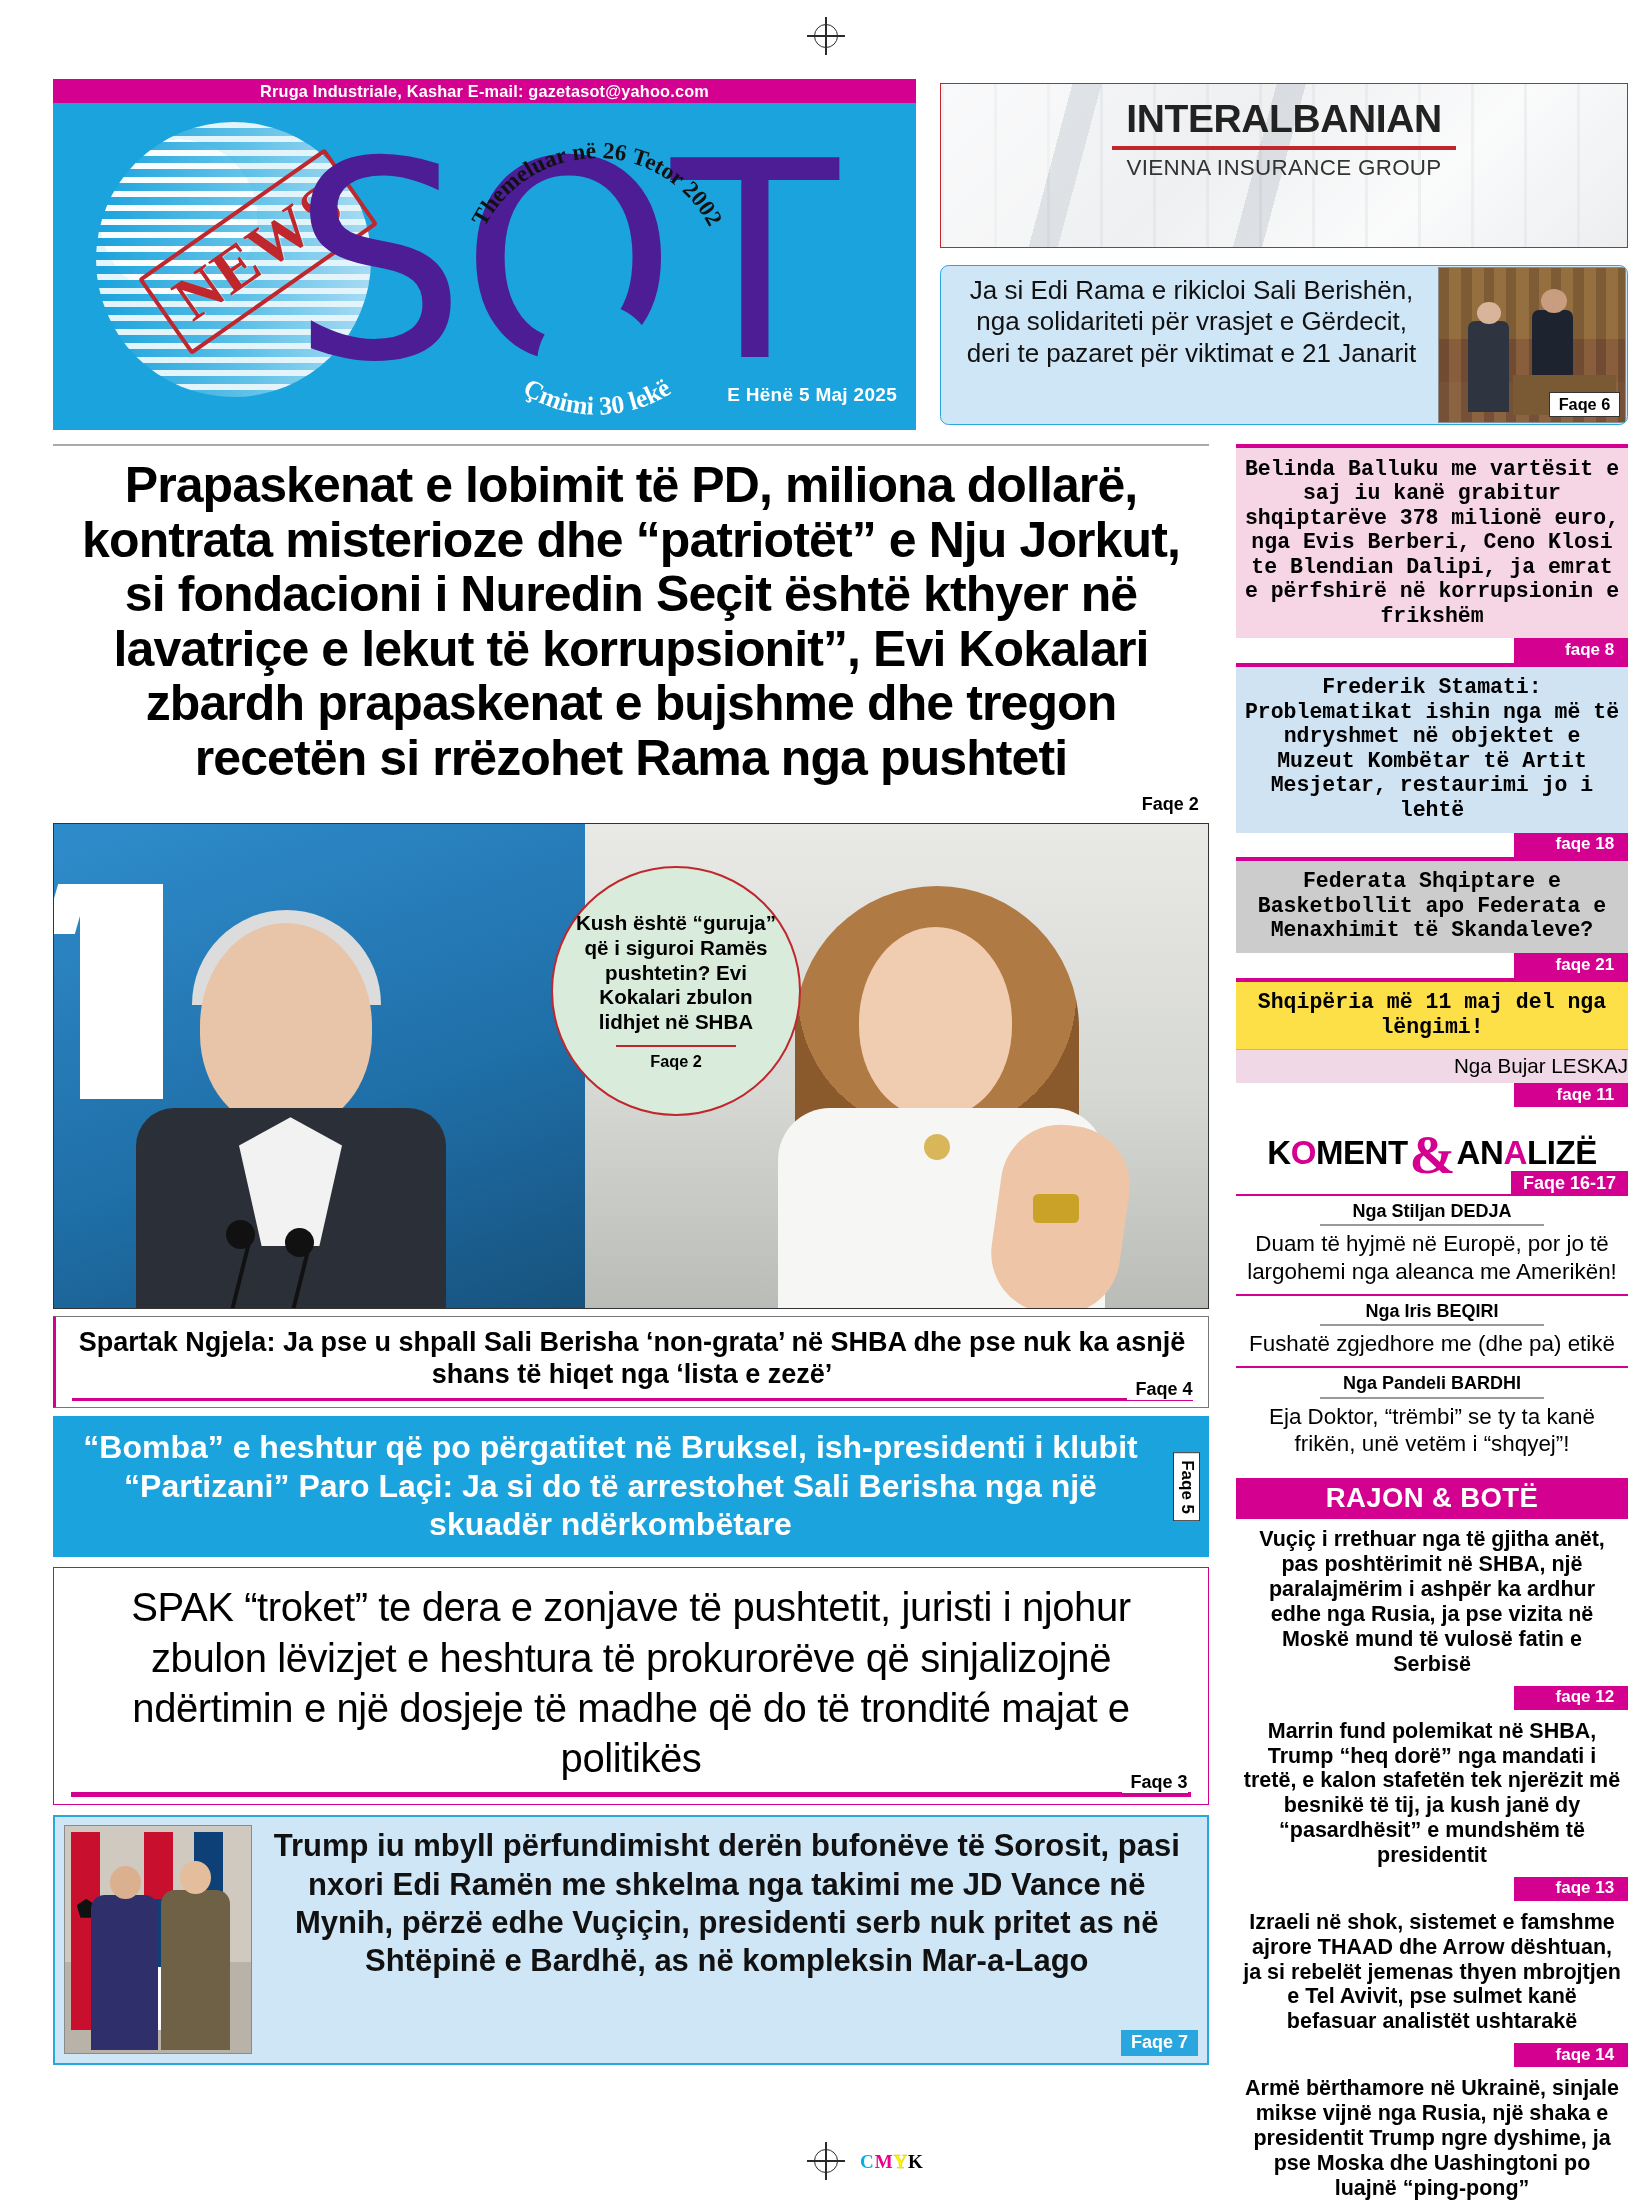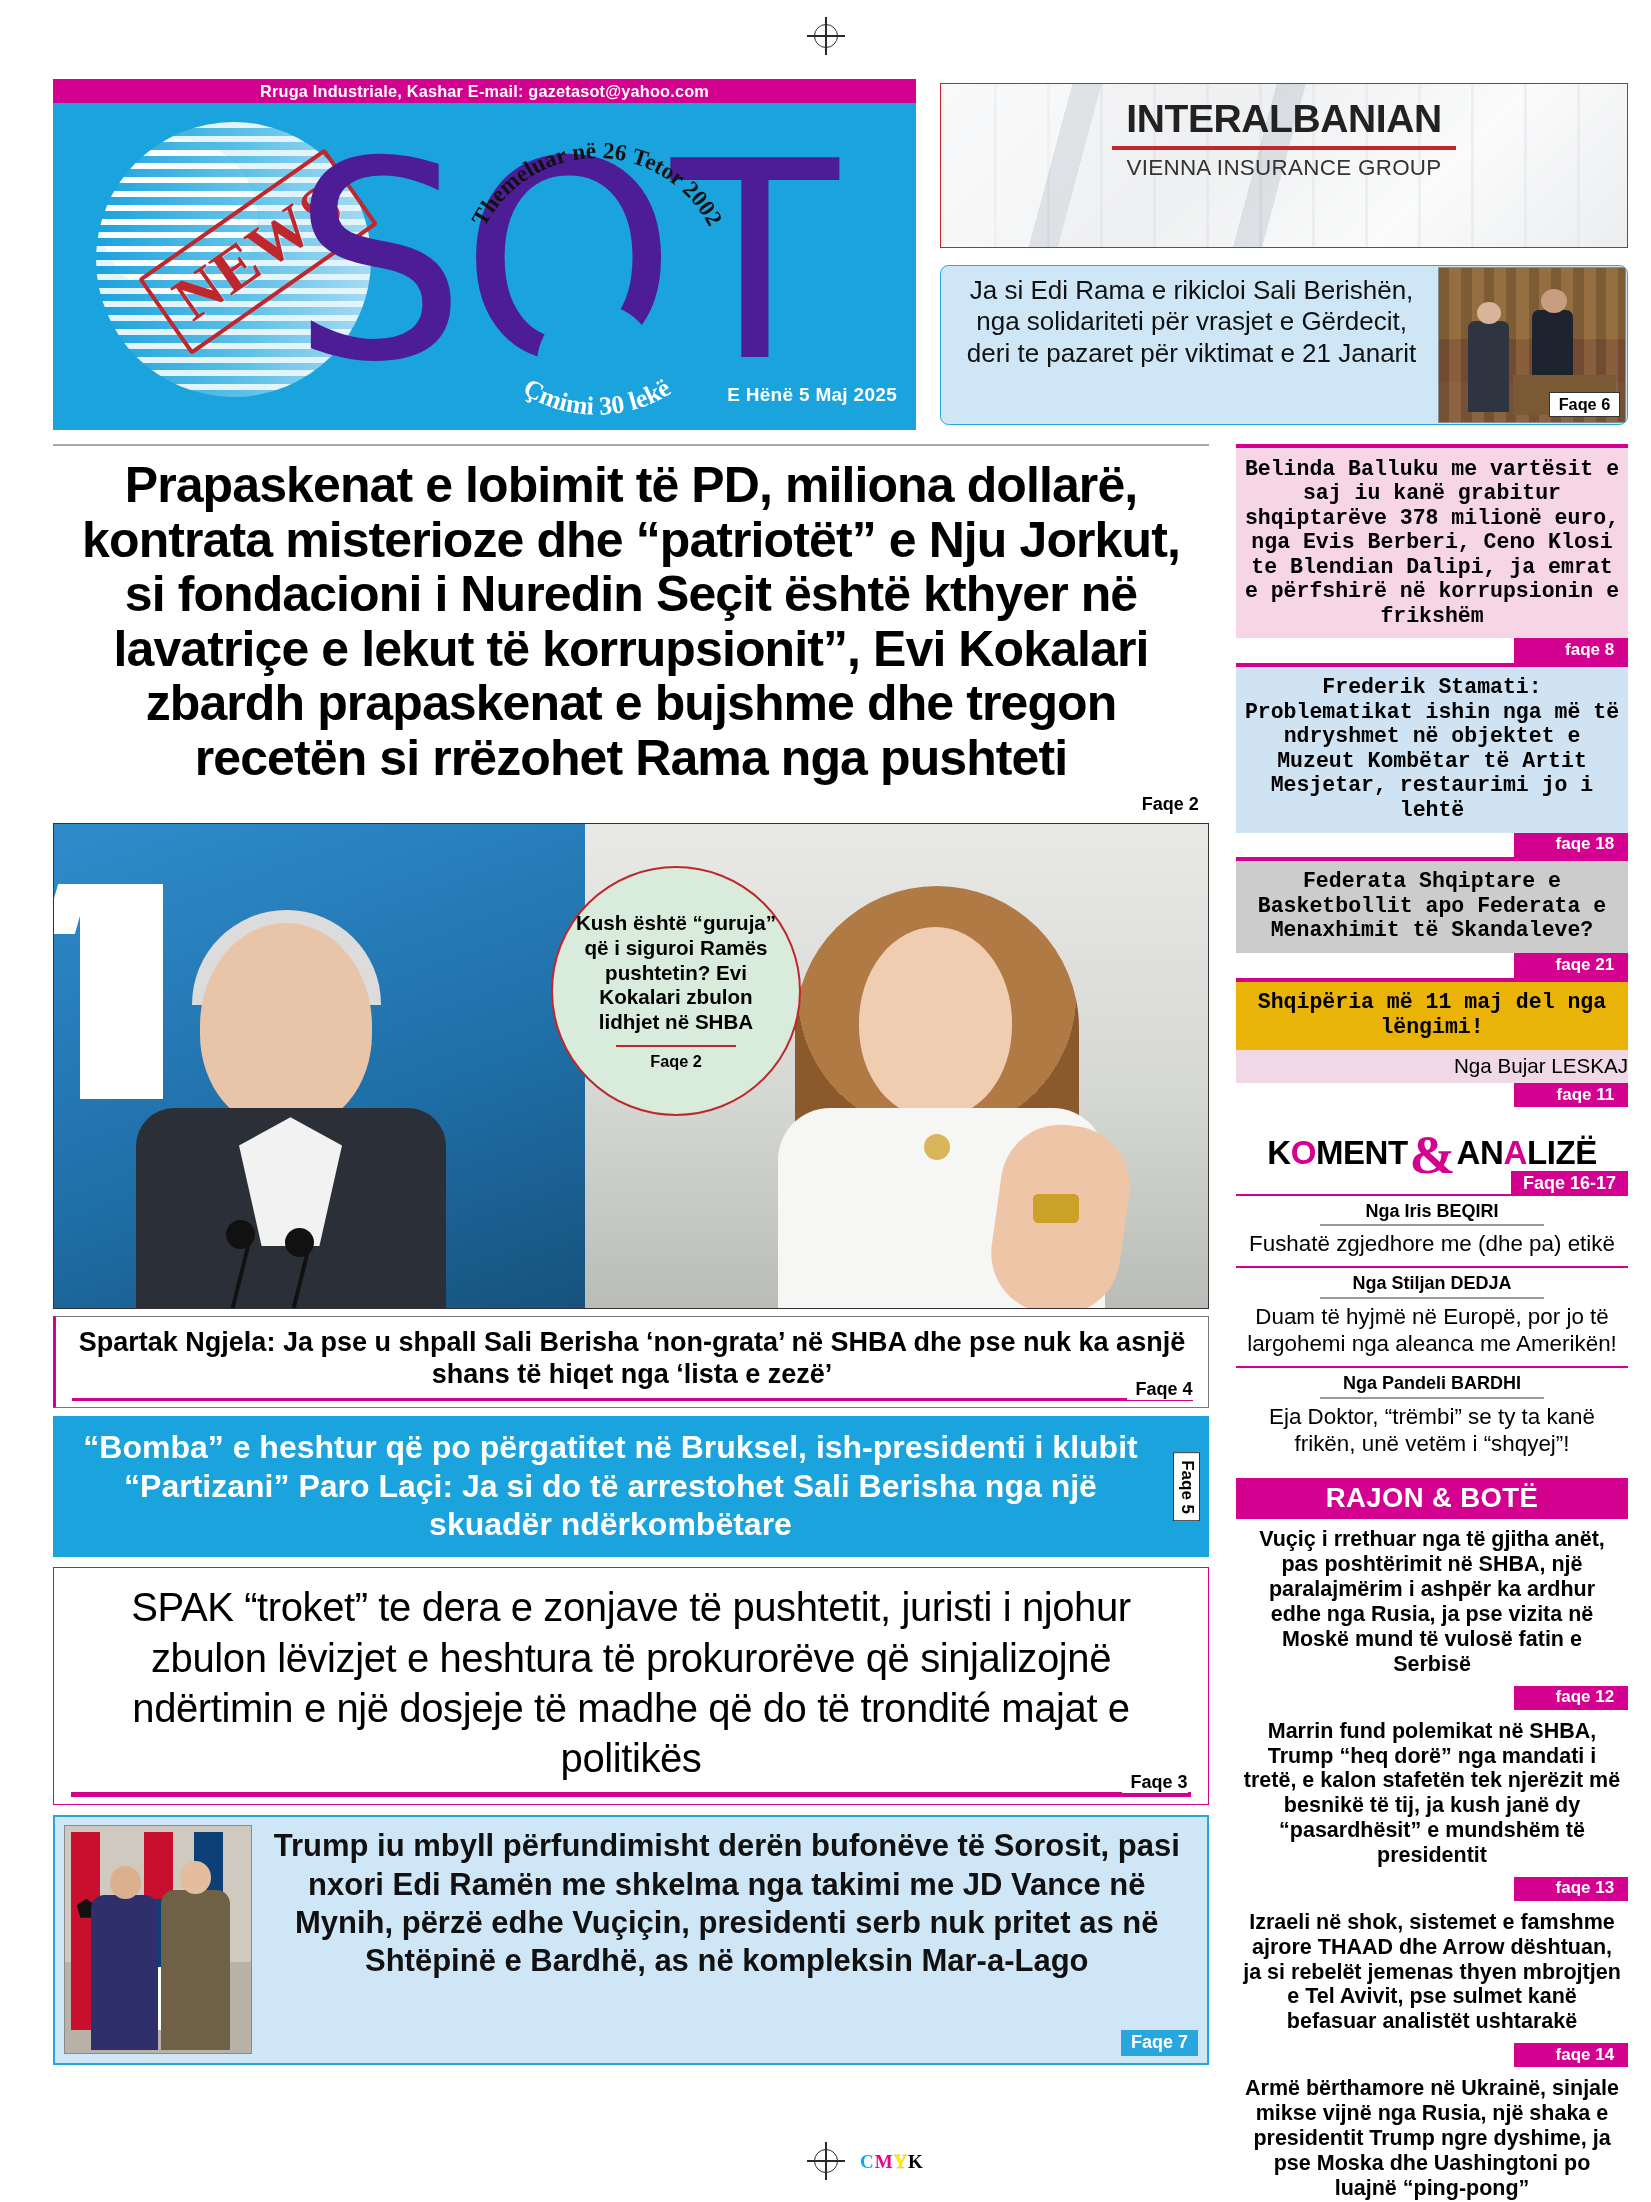--- a/index.html
+++ b/index.html
@@ -281,7 +281,7 @@
   .side-head.pink { background: #f6d5e4; border-top: 4.3px solid #d4008f; }
   .side-head.blue { background: #cfe3f3; border-top: 4.3px solid #d4008f; }
   .side-head.gray { background: #cccccc; border-top: 4.3px solid #d4008f; }
-  .side-head.lilac { background: #eab308; border-top: 4.3px solid #d4008f; }
+  .side-head.lilac { background: #fde047; border-top: 4.3px solid #d4008f; }
   .faqe-bar { display: flex; justify-content: flex-end; background: #fff; }
   .faqe-bar span {
     background: #d4008f; color: #fff; font-size: 17px; font-weight: bold;

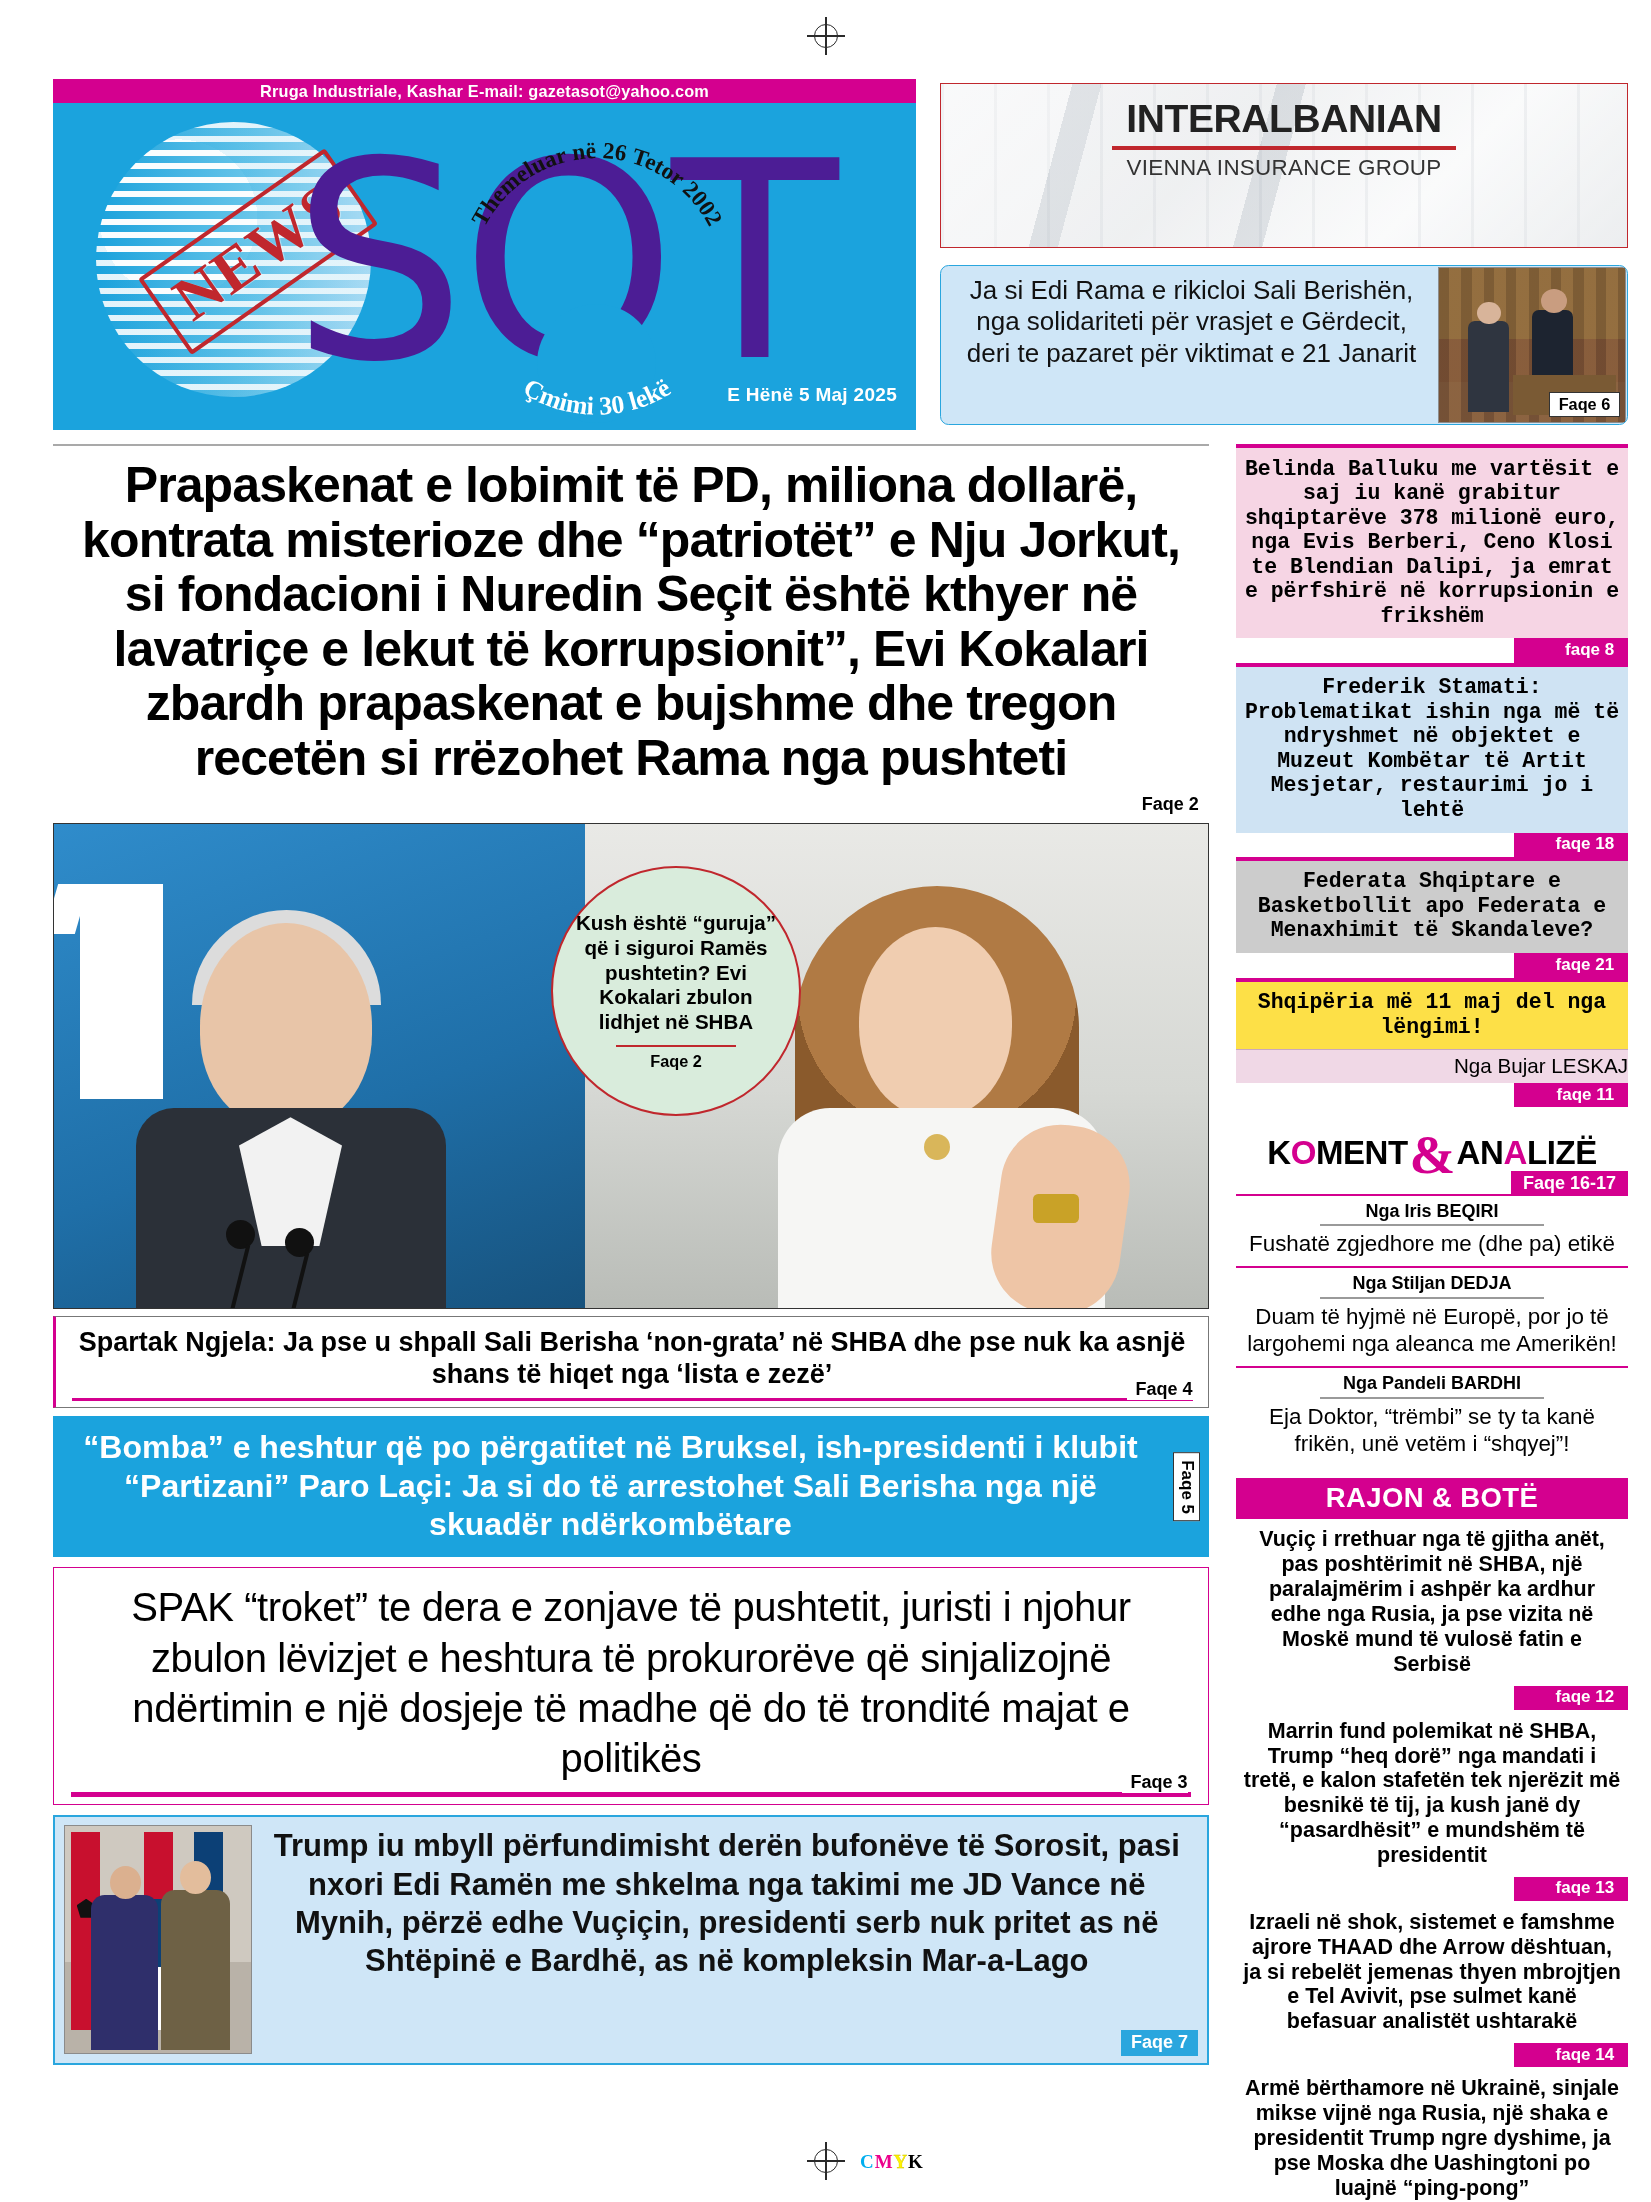--- a/index.html
+++ b/index.html
@@ -479,14 +479,14 @@
     </div>
 
     <div class="op-item">
+      <div class="op-author">Nga Stiljan DEDJA</div>
+      <div class="op-rule"></div>
+      <div class="op-text">Duam të hyjmë në Europë, por jo të largohemi nga aleanca me Amerikën!</div>
+    </div>
+    <div class="op-item">
       <div class="op-author">Nga Iris BEQIRI</div>
       <div class="op-rule"></div>
       <div class="op-text">Fushatë zgjedhore me (dhe pa) etikë</div>
-    </div>
-    <div class="op-item">
-      <div class="op-author">Nga Stiljan DEDJA</div>
-      <div class="op-rule"></div>
-      <div class="op-text">Duam të hyjmë në Europë, por jo të largohemi nga aleanca me Amerikën!</div>
     </div>
     <div class="op-item">
       <div class="op-author">Nga Pandeli BARDHI</div>

